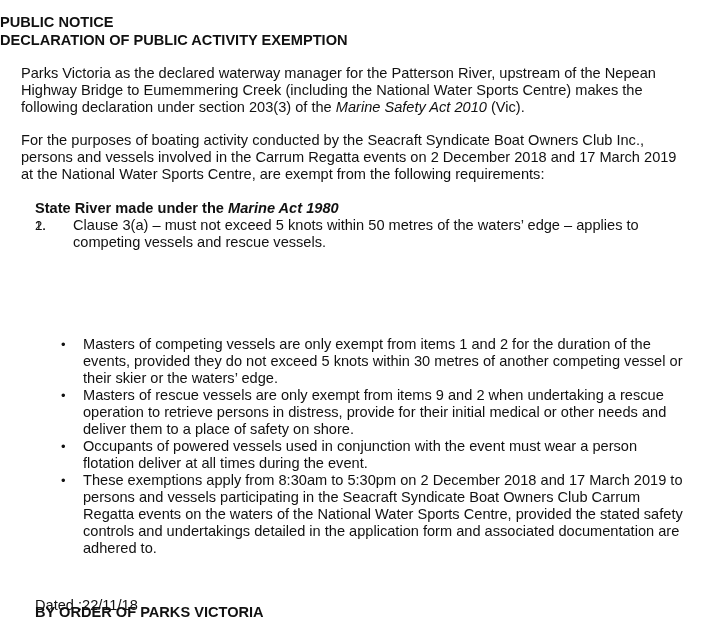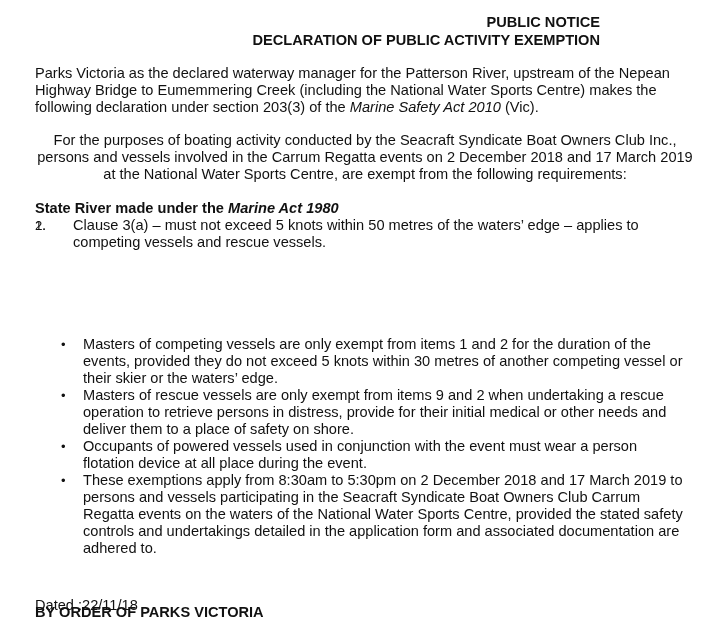--- a/index.html
+++ b/index.html
@@ -26,7 +26,7 @@
       top: 13px;
       left: 0;
       width: 600px;
-      text-align: right;
+      text-align: left;
       font-weight: bold;
       font-size: 14.6px;
       line-height: 18px;

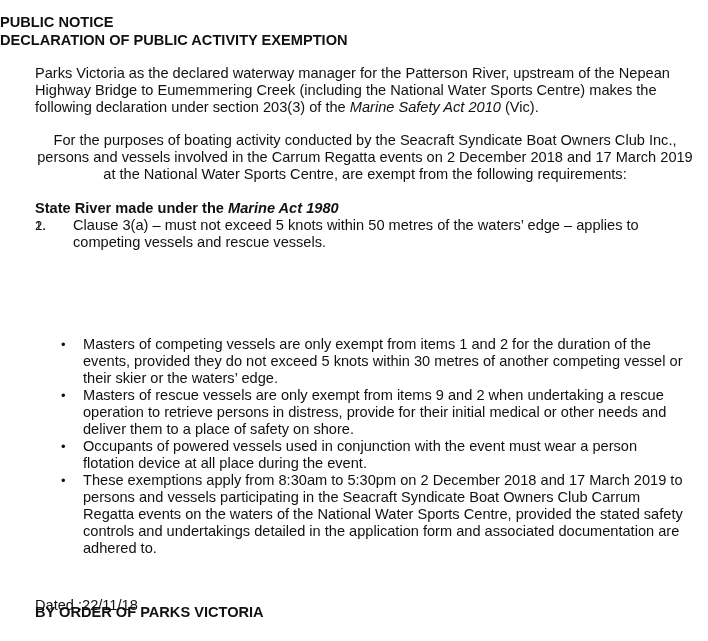--- a/index.html
+++ b/index.html
@@ -33,7 +33,7 @@
     }
     .para {
       position: absolute;
-      left: 35px;
+      left: 21px;
       width: 660px;
       margin: 0;
     }

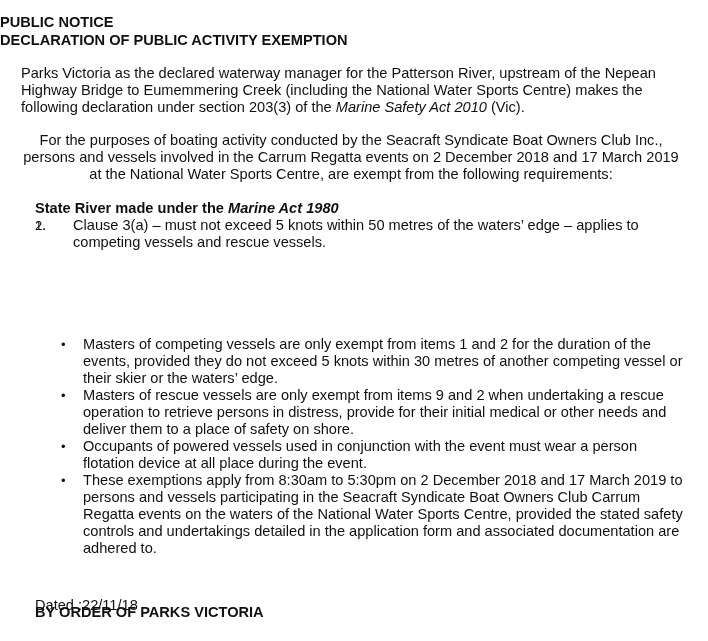--- a/index.html
+++ b/index.html
@@ -38,7 +38,7 @@
       margin: 0;
     }
     .p1 { top: 65px; }
-    .p2 { top: 132px; text-align: center; }
+    .p2 { top: 132px; }
     .rules-heading {
       position: absolute;
       left: 35px;

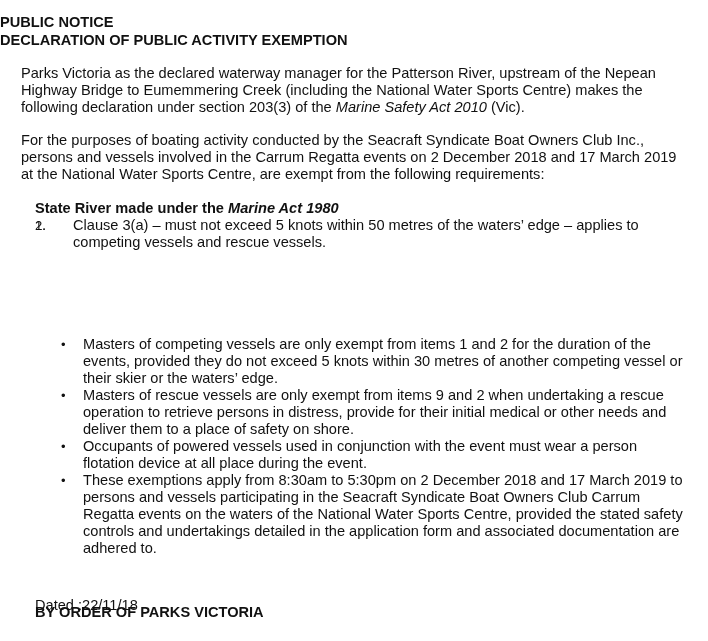--- a/index.html
+++ b/index.html
@@ -134,7 +134,7 @@
     </li>
     <li>
       <span class="bullet">•</span>
-      <span>Occupants of powered vessels used in conjunction with the event must wear a person flotation device at all place during the event.</span>
+      <span>Occupants of powered vessels used in conjunction with the event must wear a person flotation deliver at all times during the event.</span>
     </li>
     <li>
       <span class="bullet">•</span>

